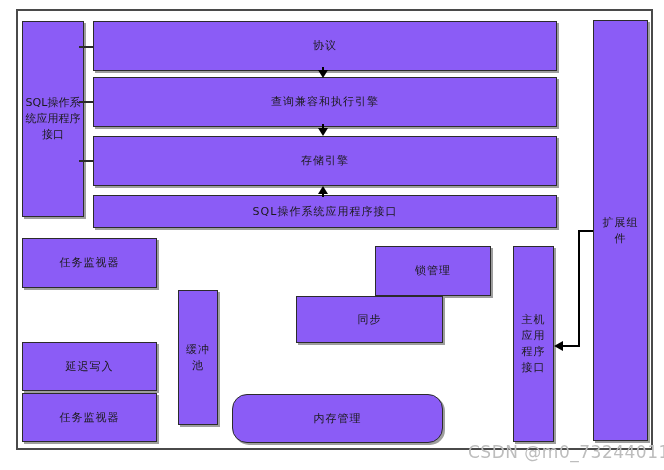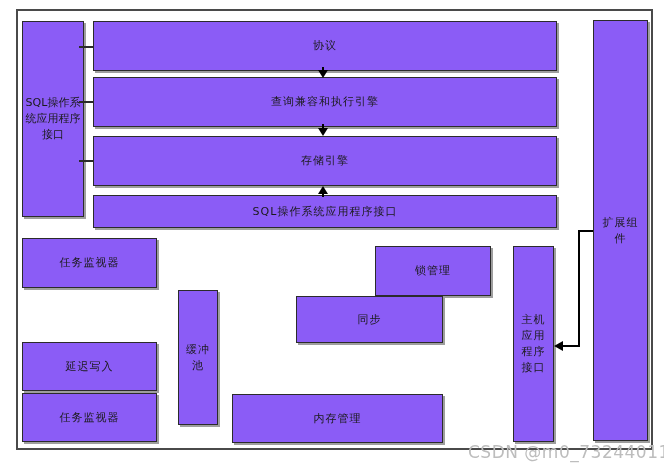--- a/index.html
+++ b/index.html
@@ -96,7 +96,7 @@
   <div class="bx" style="left:296px;top:296px;width:147px;height:47px;">
     <span class="lbl">同步</span>
   </div>
-  <div class="bx" style="left:232px;top:394px;width:211px;height:49px;">
+  <div class="bx" style="left:232px;top:394px;width:211px;height:49px;border-radius:15px;">
     <span class="lbl">内存管理</span>
   </div>
 

